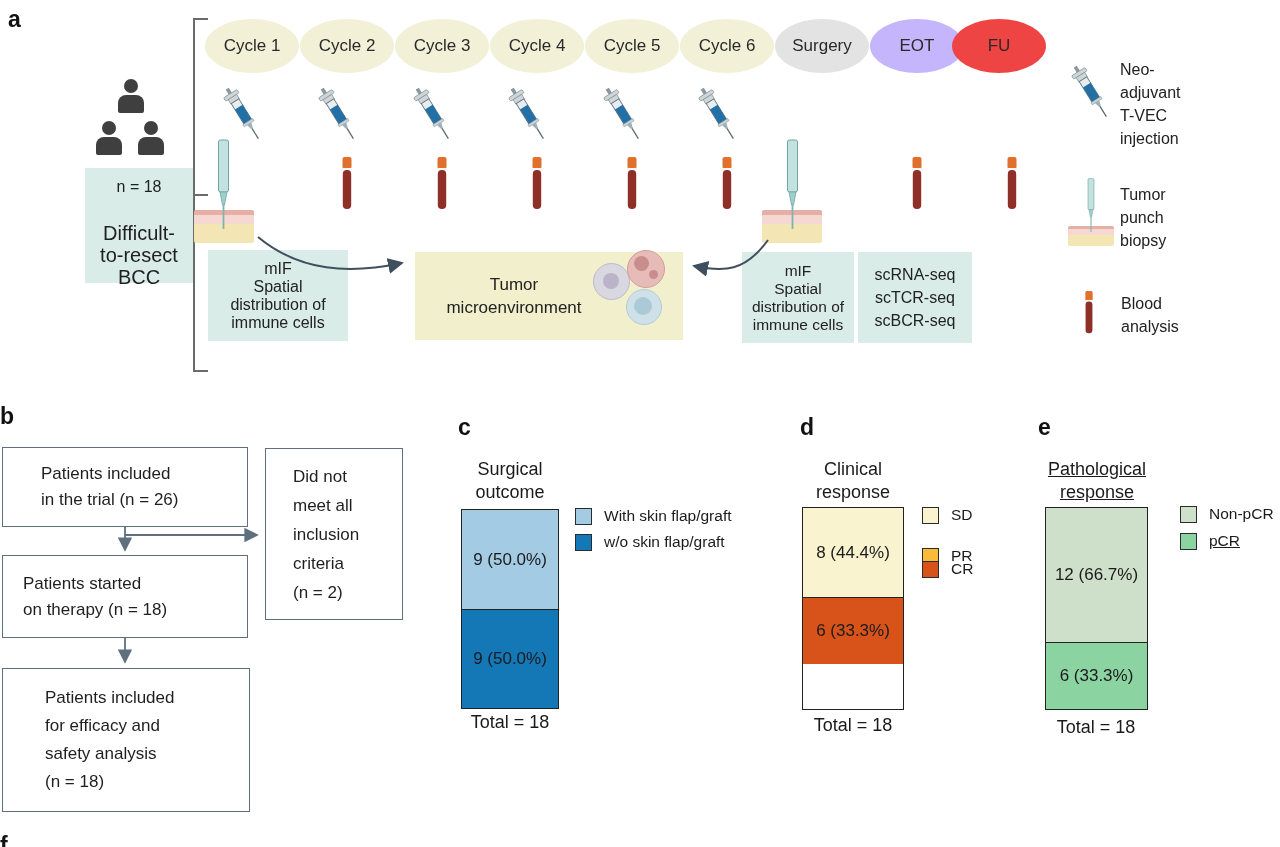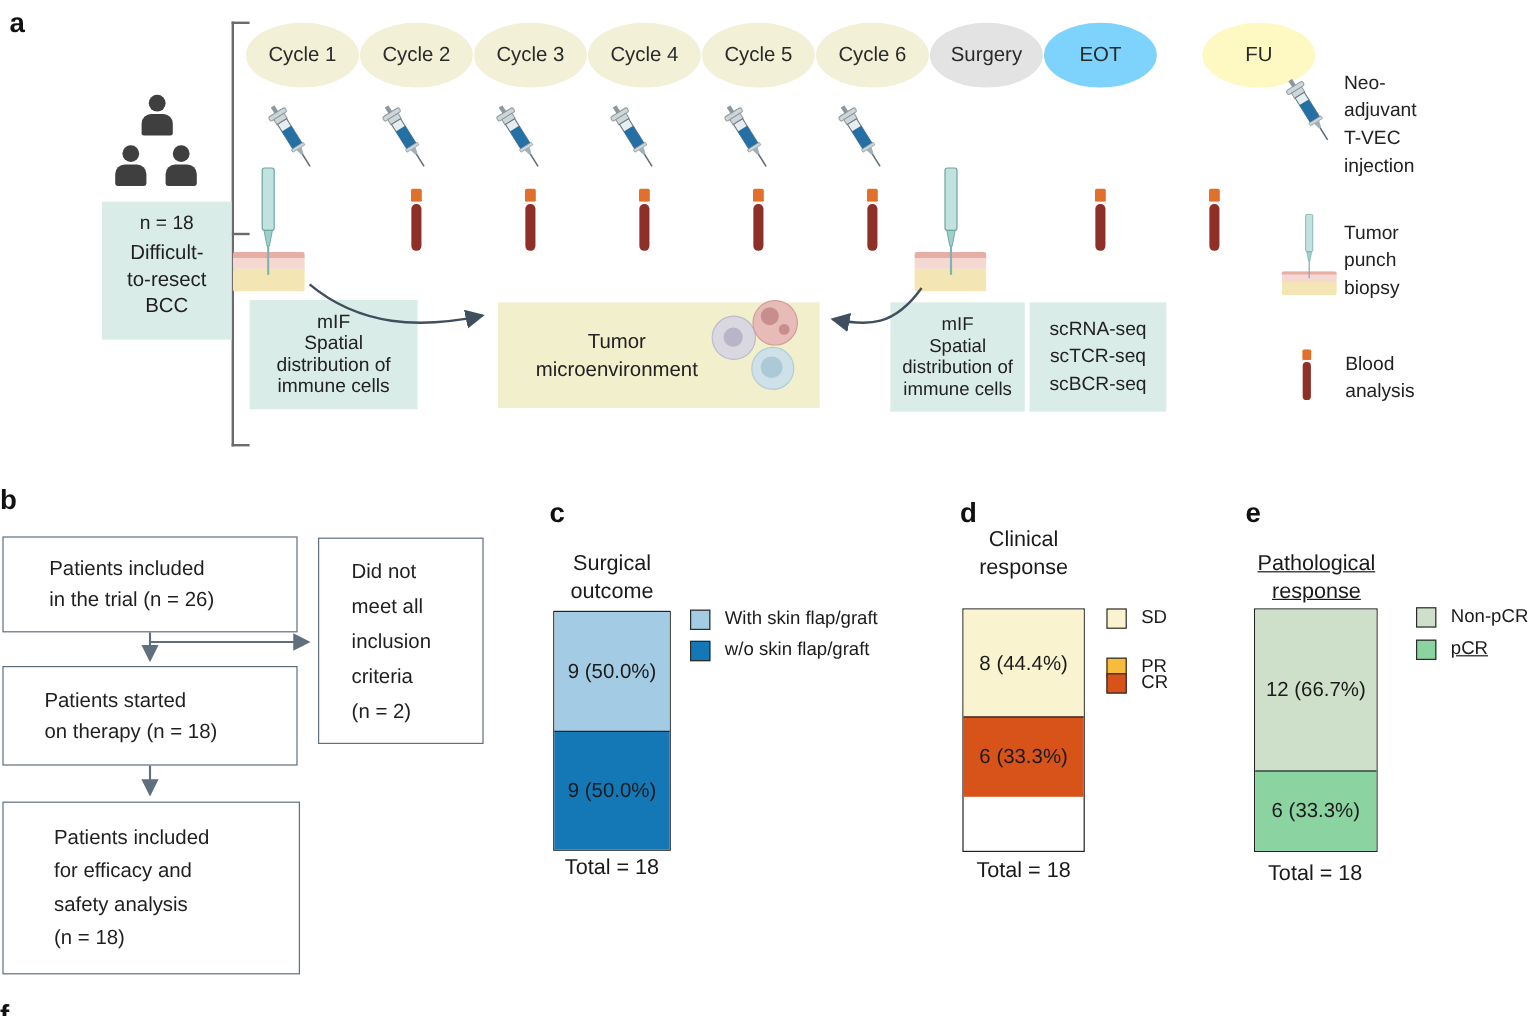--- a/index.html
+++ b/index.html
@@ -84,7 +84,7 @@
   <div class="oval" style="left:585px;top:19px;background:#f2f0d6;">Cycle 5</div>
   <div class="oval" style="left:680px;top:19px;background:#f2f0d6;">Cycle 6</div>
   <div class="oval" style="left:775px;top:19px;background:#e3e3e3;">Surgery</div>
-  <div class="oval" style="left:870px;top:19px;background:#7dd3fc;">EOT</div>
+  <div class="oval" style="left:870px;top:19px;background:#c4b5fd;">EOT</div>
   <div class="oval" style="left:1002px;top:19px;background:#fef9c3;">FU</div>
 
   <svg class="syr" style="left:230px;top:84px;" viewBox="0 0 26 60">

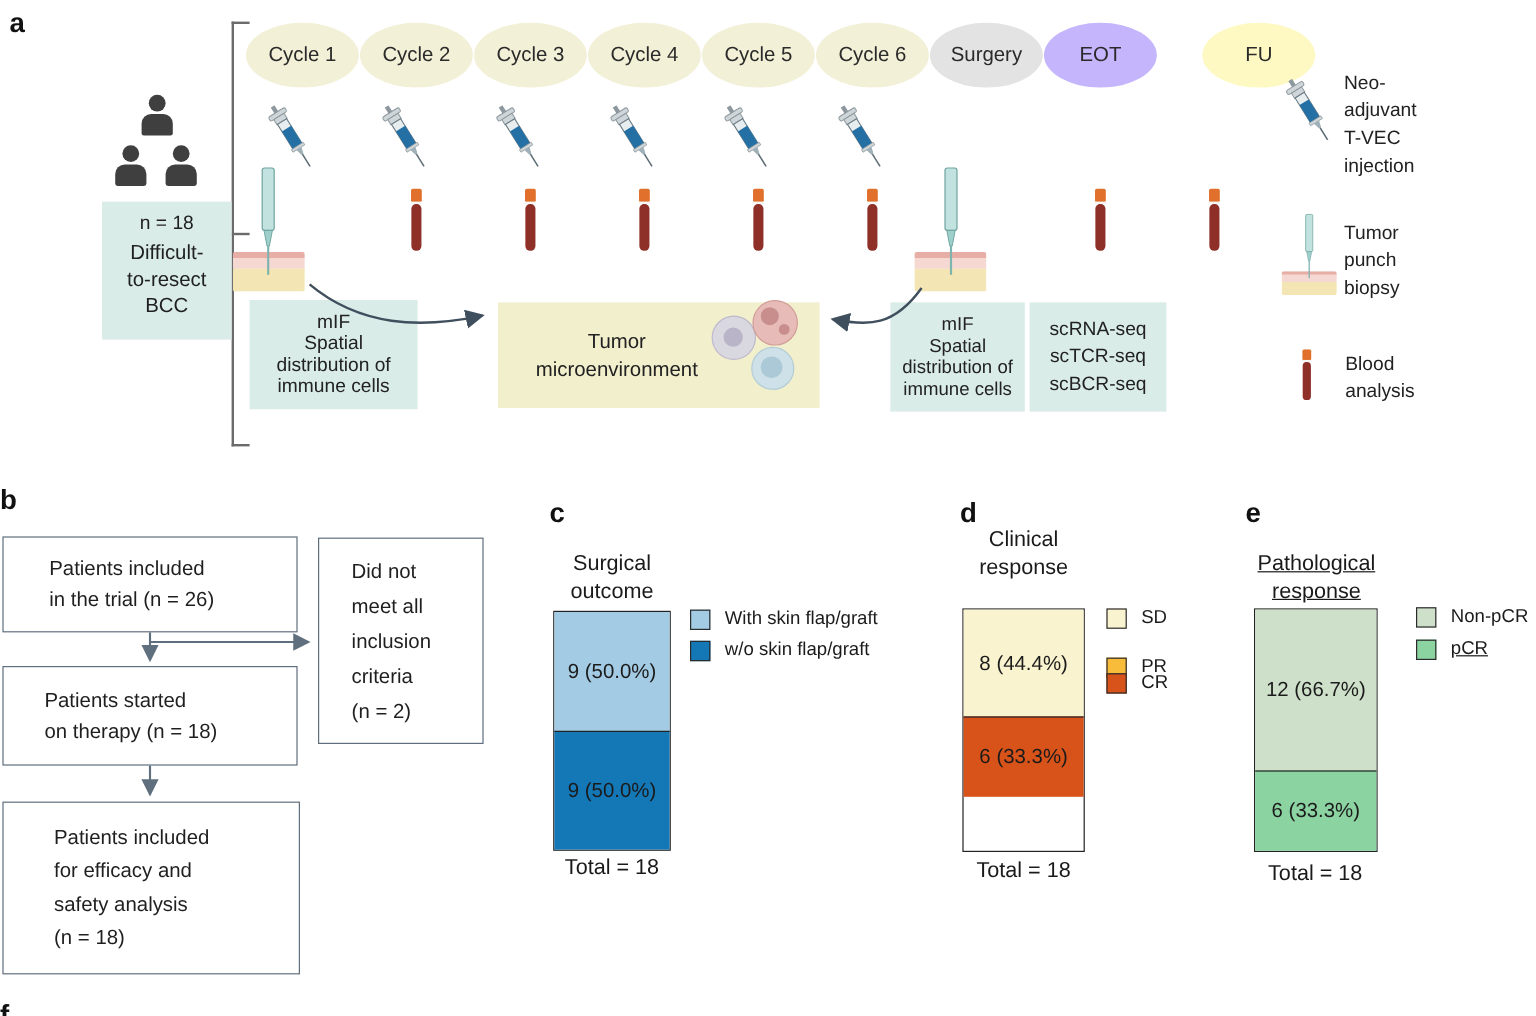--- a/index.html
+++ b/index.html
@@ -85,7 +85,7 @@
   <div class="oval" style="left:680px;top:19px;background:#f2f0d6;">Cycle 6</div>
   <div class="oval" style="left:775px;top:19px;background:#e3e3e3;">Surgery</div>
   <div class="oval" style="left:870px;top:19px;background:#c4b5fd;">EOT</div>
-  <div class="oval" style="left:1002px;top:19px;background:#fef9c3;">FU</div>
+  <div class="oval" style="left:952px;top:19px;background:#ef4444;">FU</div>
 
   <svg class="syr" style="left:230px;top:84px;" viewBox="0 0 26 60">
       <rect x="11.2" y="0" width="3.6" height="7" fill="#8d989e"></rect>

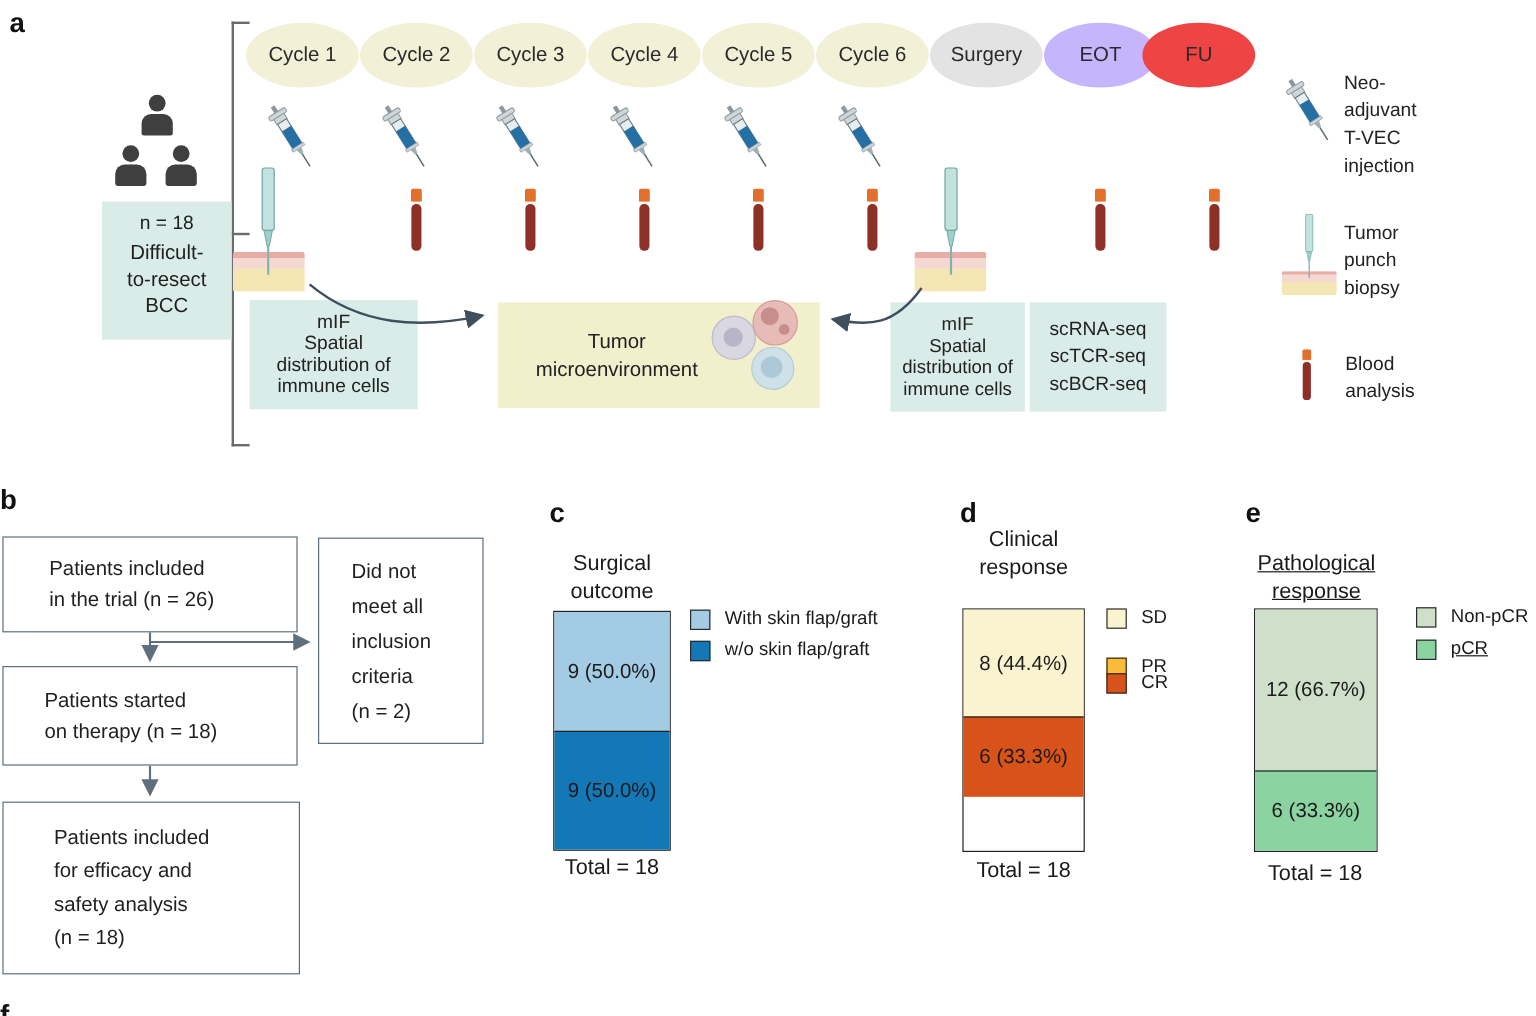--- a/index.html
+++ b/index.html
@@ -72,7 +72,7 @@
 
   <div class="abs" style="left:85px;top:168px;width:108px;height:115px;background:#d9ece8;text-align:center;">
     <div style="margin-top:10px;font-size:16px;">n = 18</div>
-    <div class="pre" style="margin-top:4px;font-size:17px;line-height:22px;">Difficult-
+    <div class="pre" style="margin-top:26px;font-size:20px;line-height:22px;">Difficult-
 to-resect
 BCC</div>
   </div>

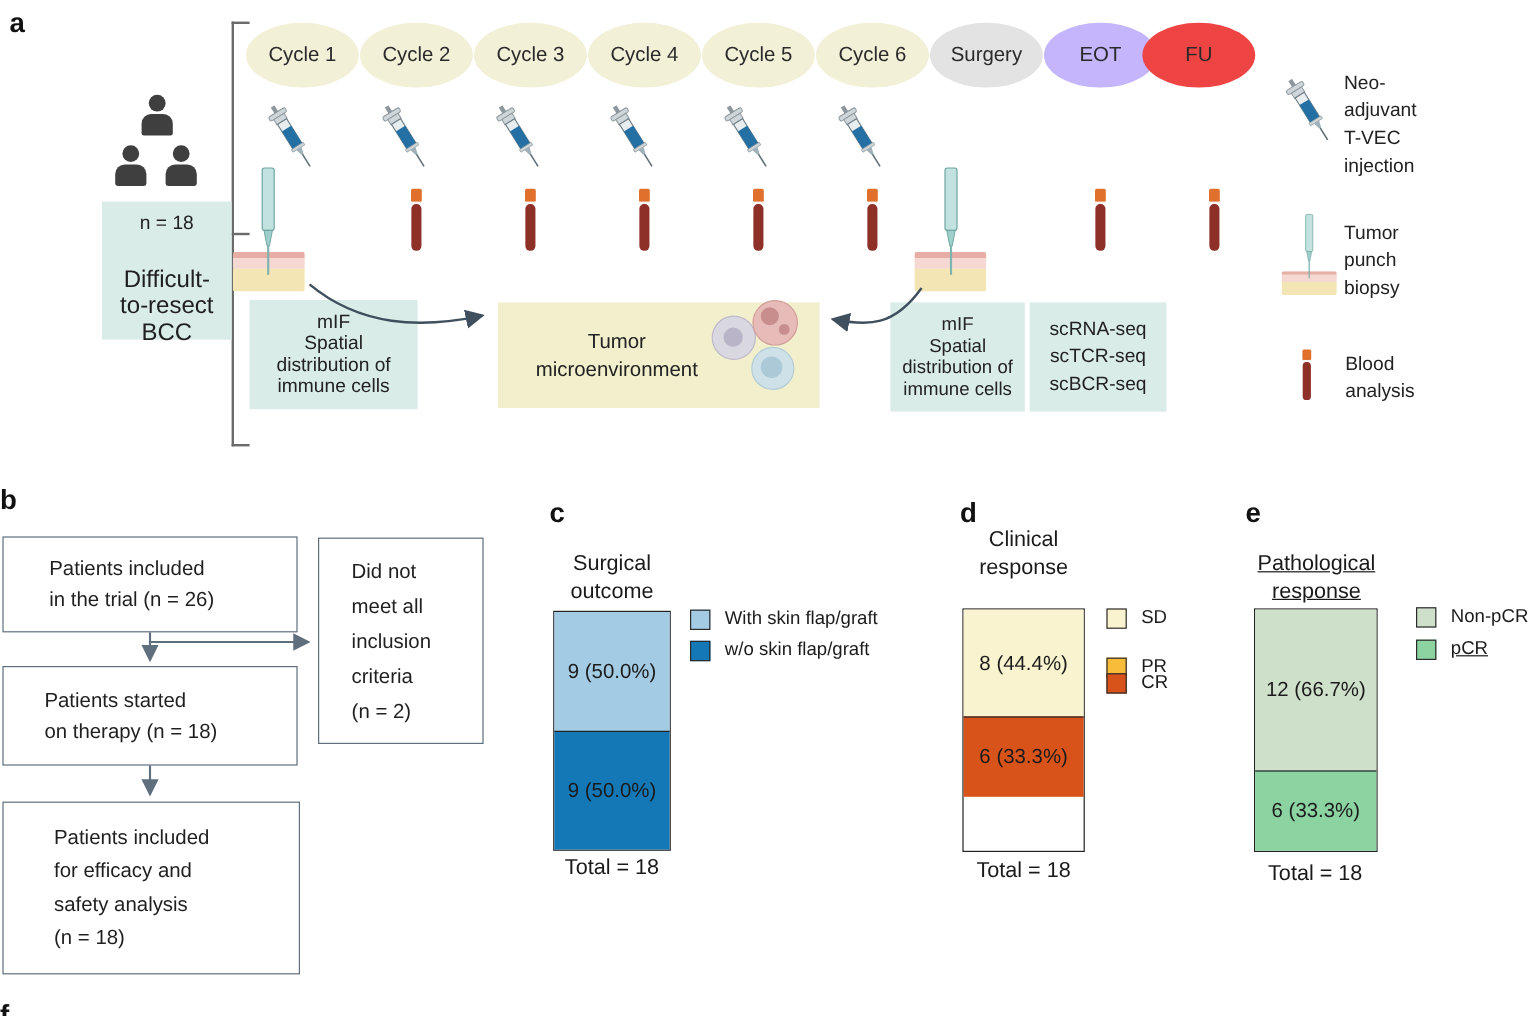--- a/index.html
+++ b/index.html
@@ -334,7 +334,7 @@
   <div class="total" style="left:450px;top:712px;width:120px;">Total = 18</div>
 
   <div class="panel-label" style="left:800px;top:414px;">d</div>
-  <div class="chart-title pre" style="left:793px;top:438px;width:120px;">Clinical
+  <div class="chart-title pre" style="left:793px;top:458px;width:120px;">Clinical
 response</div>
   <div class="bar" style="left:802px;top:507px;width:102px;height:203px;">
     <div class="seg" style="height: 44.4%; background: rgb(250, 243, 207);">8 (44.4%)</div>

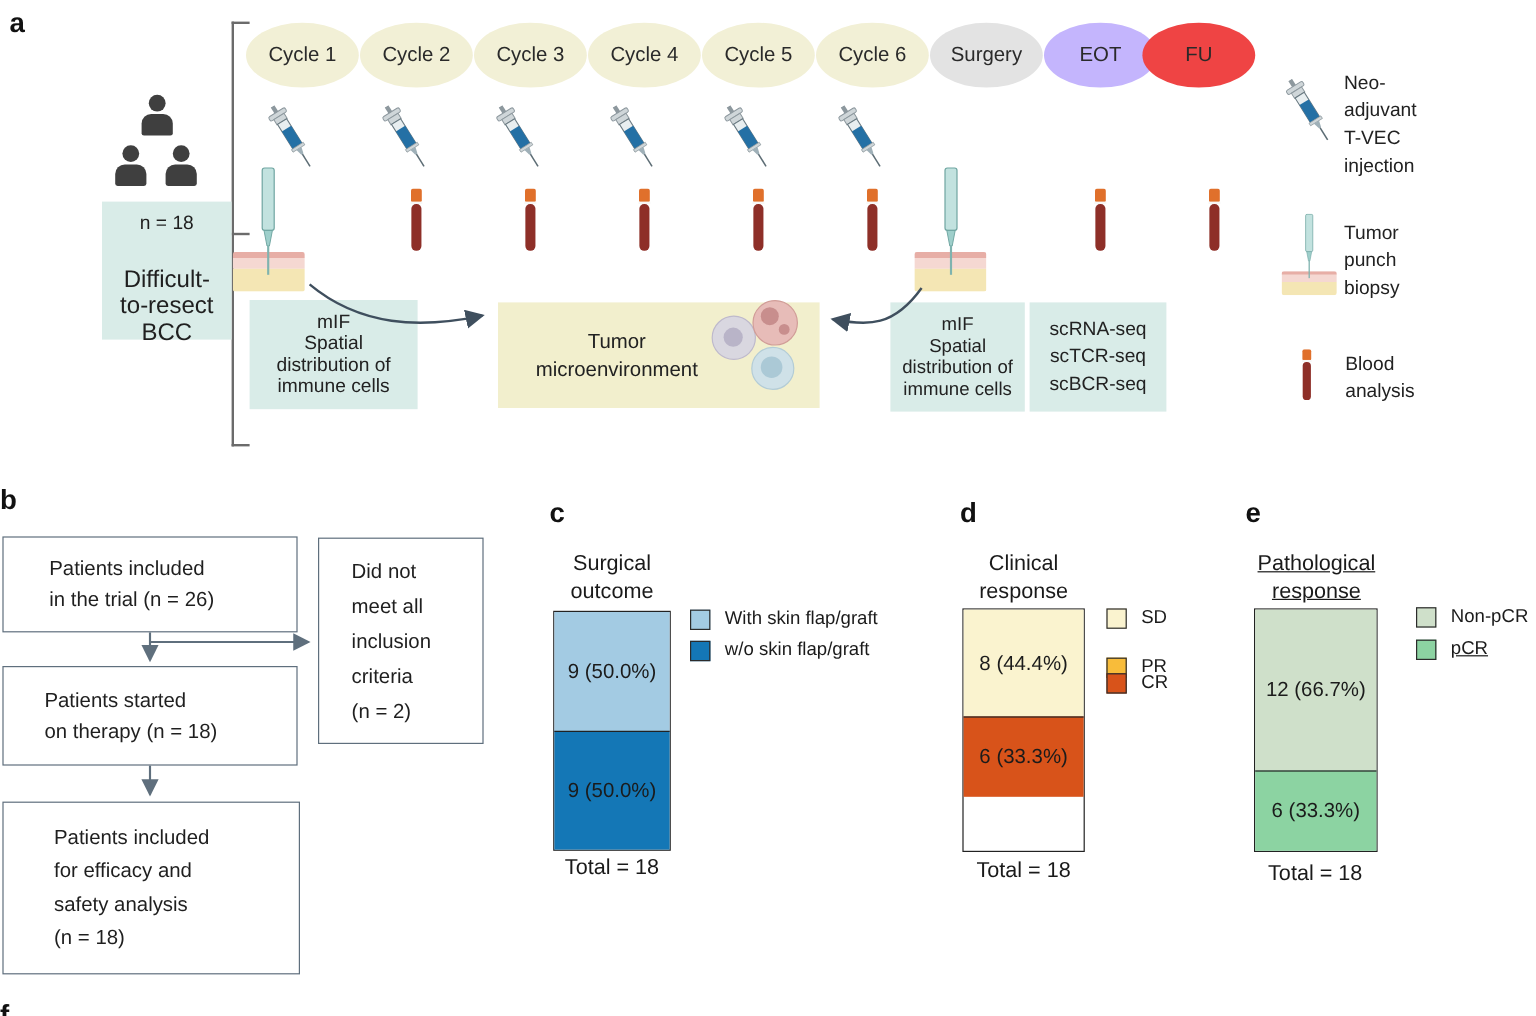--- a/index.html
+++ b/index.html
@@ -294,7 +294,7 @@
 criteria
 (n = 2)</div>
   </div>
-  <div class="fc-box" style="left:2px;top:555px;width:246px;height:83px;padding-left:34px;">
+  <div class="fc-box" style="left:2px;top:555px;width:246px;height:83px;padding-left:20px;">
     <div class="pre">Patients started
 on therapy (n = 18)</div>
   </div>

